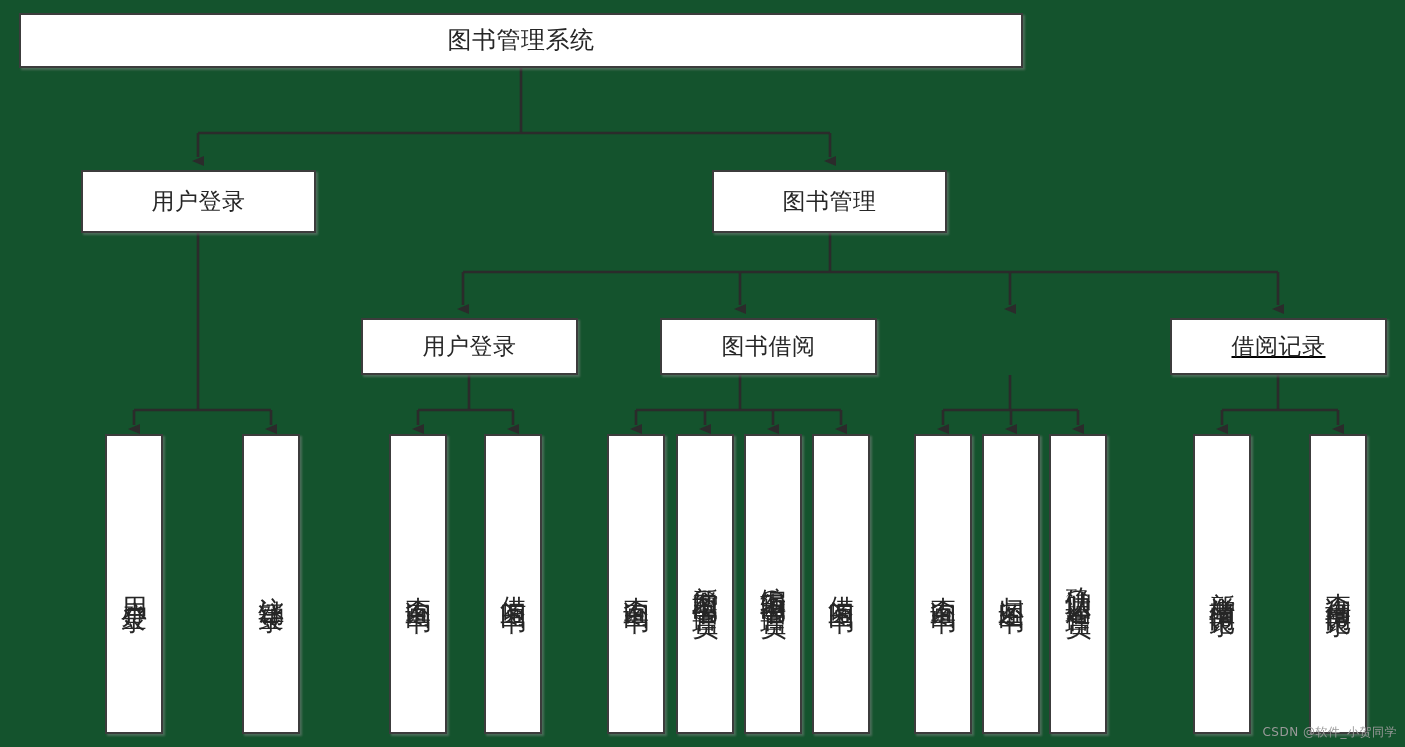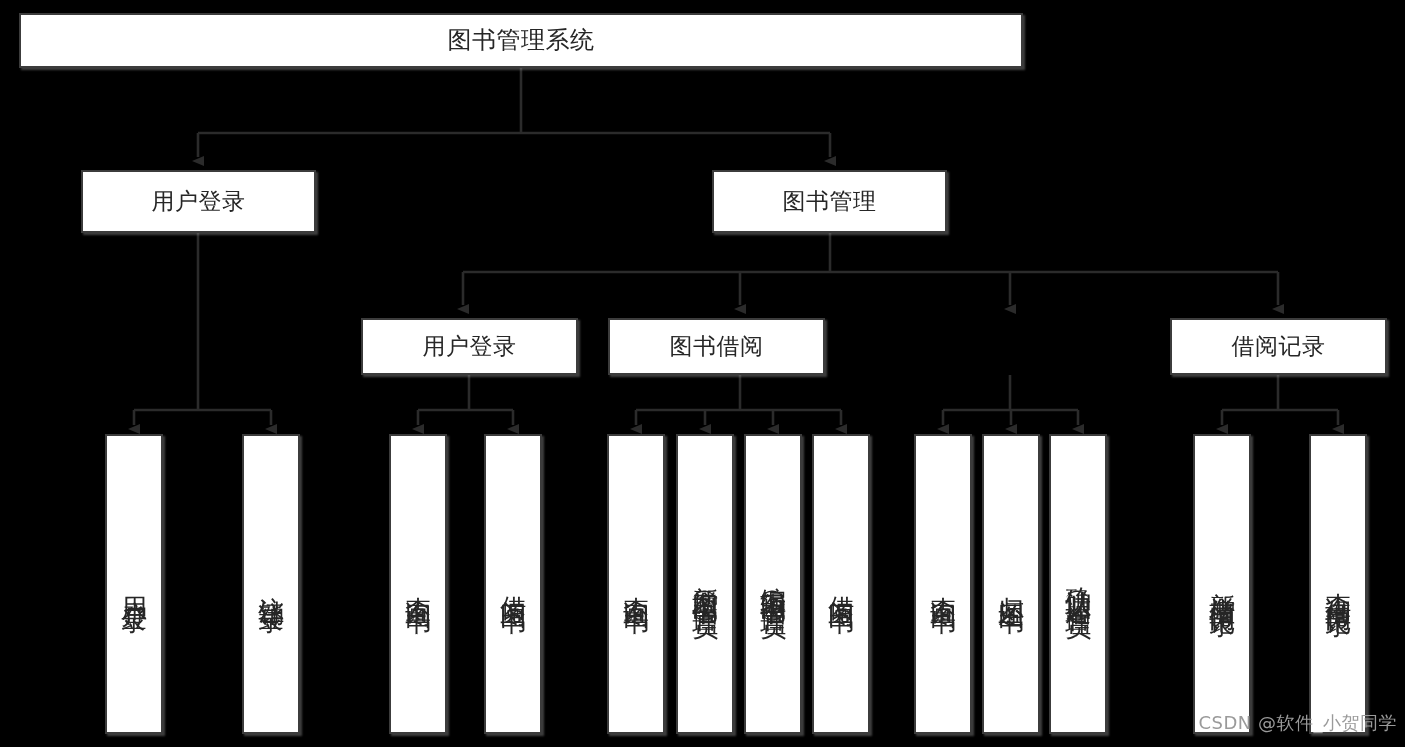--- a/index.html
+++ b/index.html
@@ -17,7 +17,7 @@
     position: relative;
     width: 1405px;
     height: 747px;
-    background: #000000;
+    background: #14532d;
   }
   svg.connectors {
     position: absolute;

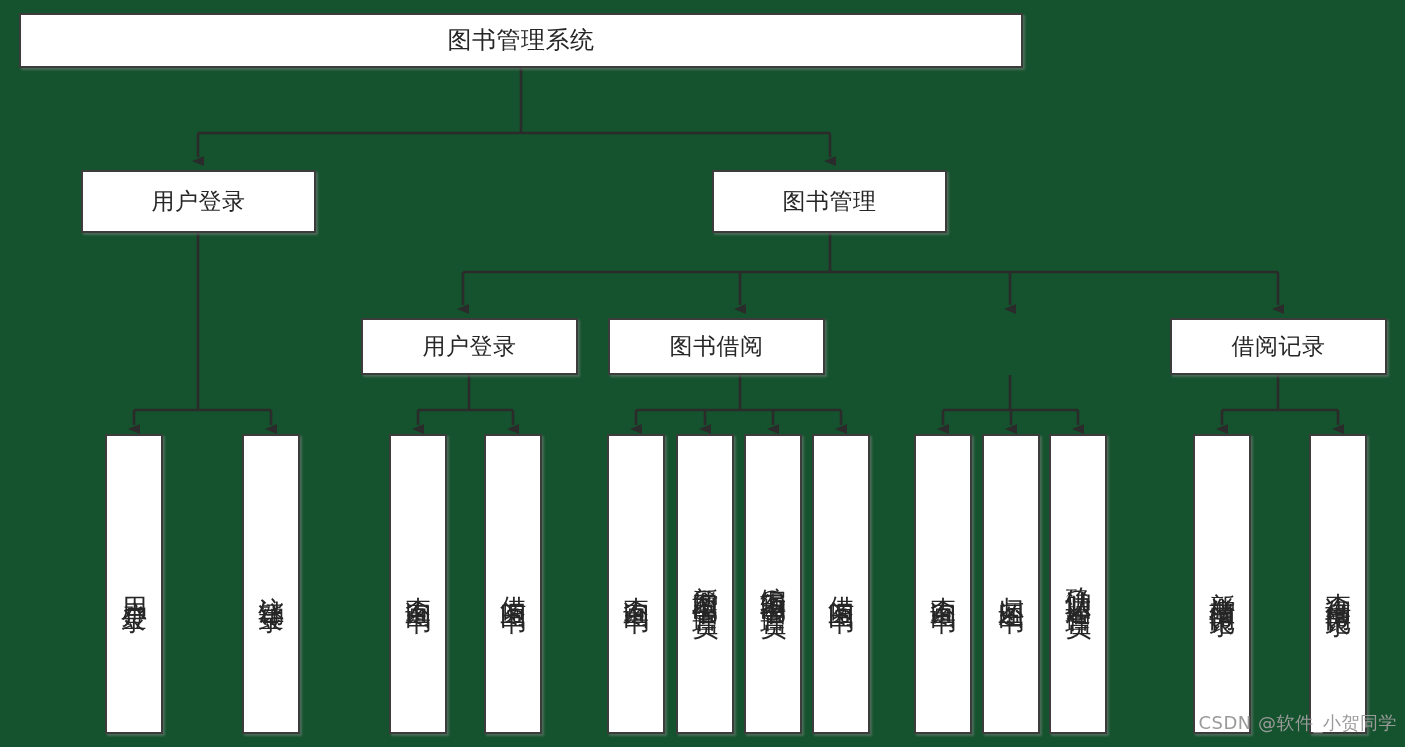--- a/index.html
+++ b/index.html
@@ -141,7 +141,7 @@
   <div class="node horizontal" style="left:361px; top:318px; width:217px; height:57px;">
     <span class="label">用户登录</span>
   </div>
-  <div class="node horizontal" style="left:608px; top:318px; width:217px; height:57px;">
+  <div class="node horizontal" style="left:660px; top:318px; width:217px; height:57px;">
     <span class="label">图书借阅</span>
   </div>
   <div class="node horizontal" style="left:1170px; top:318px; width:217px; height:57px;">

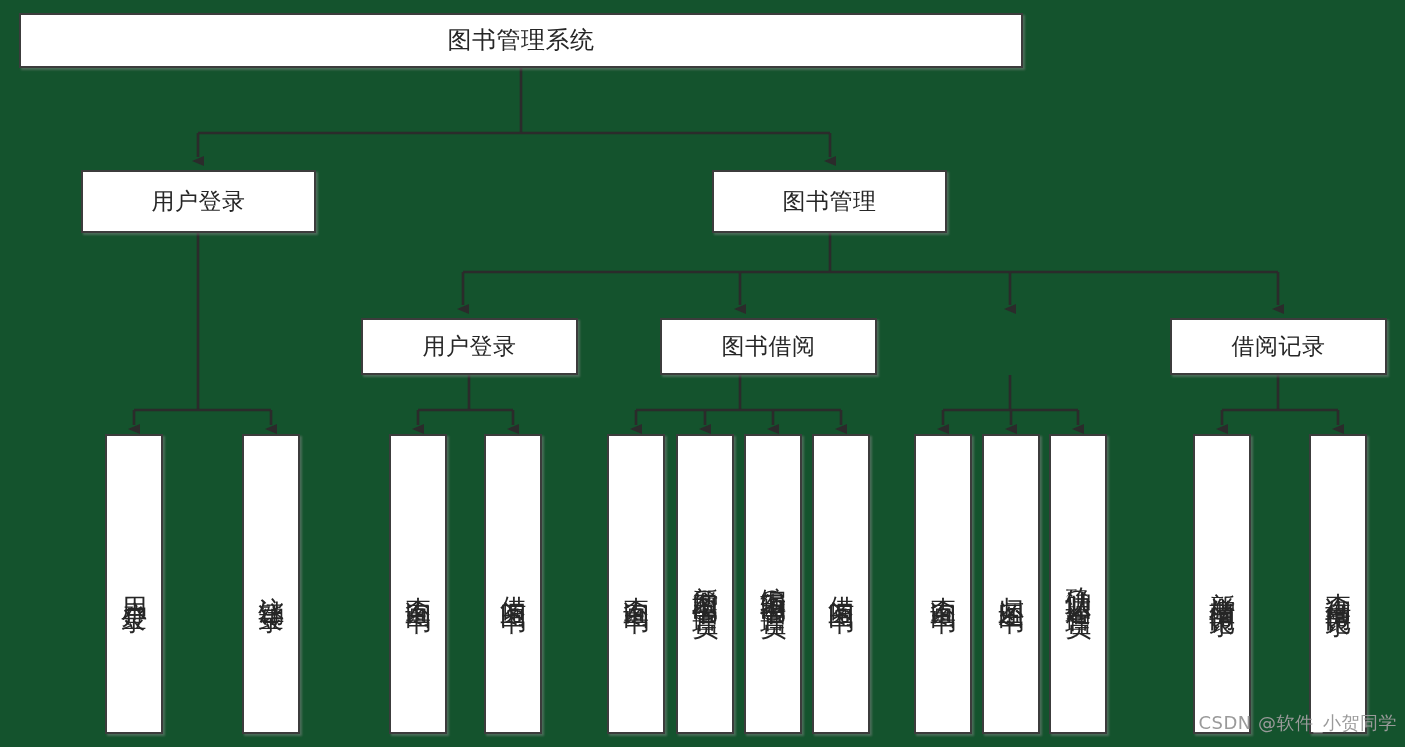--- a/index.html
+++ b/index.html
@@ -144,7 +144,7 @@
   <div class="node horizontal" style="left:660px; top:318px; width:217px; height:57px;">
     <span class="label">图书借阅</span>
   </div>
-  <div class="node horizontal" style="left:1170px; top:318px; width:217px; height:57px;">
+  <div class="node horizontal" style="left:1170px; top:318px; width:217px; height:57px;text-decoration:underline;">
     <span class="label">借阅记录</span>
   </div>
 

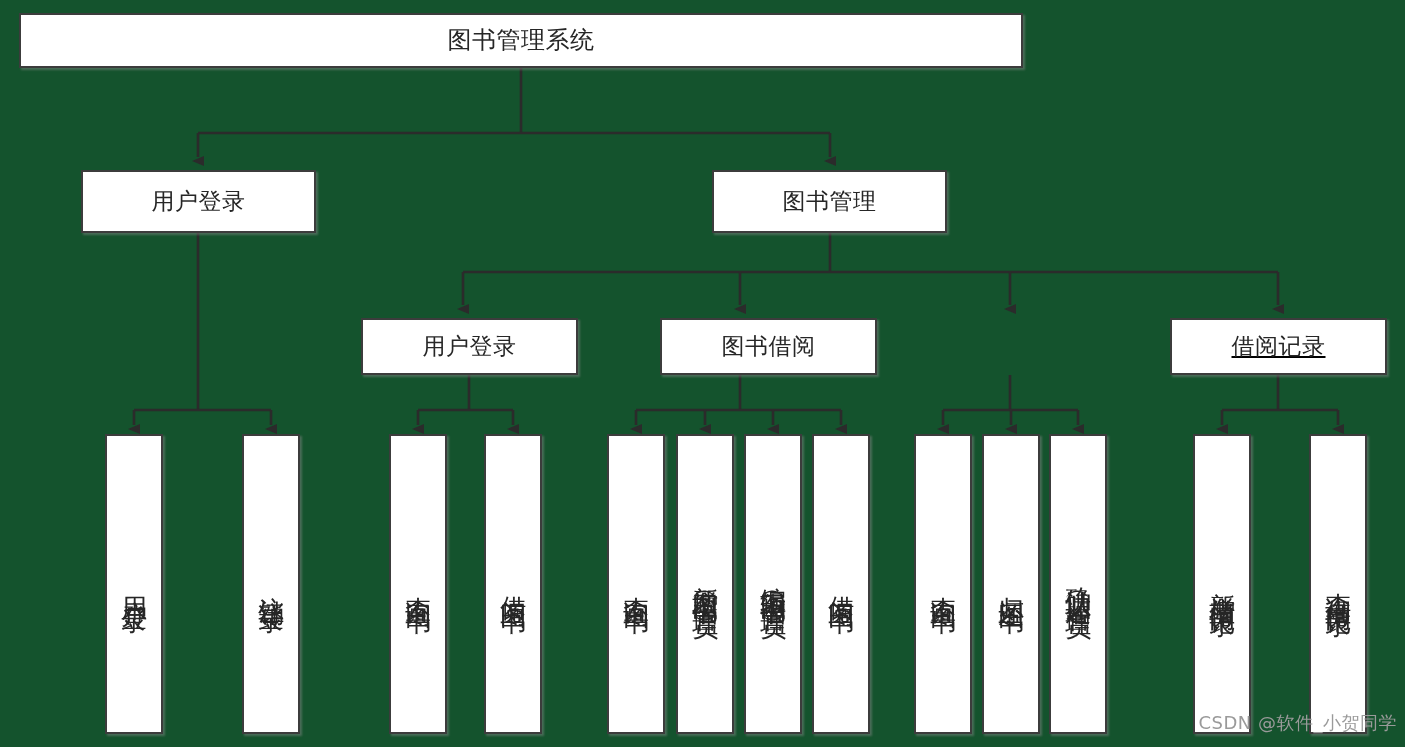--- a/index.html
+++ b/index.html
@@ -65,8 +65,8 @@
   .watermark {
     position: absolute;
     right: 8px;
-    bottom: 12px;
-    font-size: 18px;
+    bottom: 6px;
+    font-size: 12px;
     color: #9a9a9a;
     letter-spacing: 0.5px;
     white-space: nowrap;

